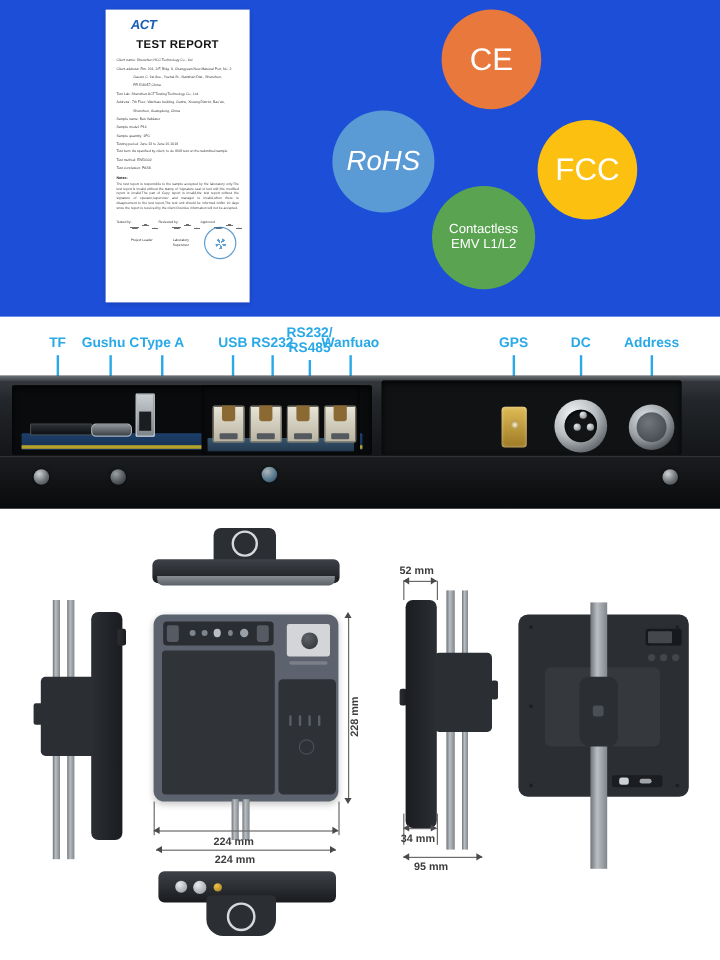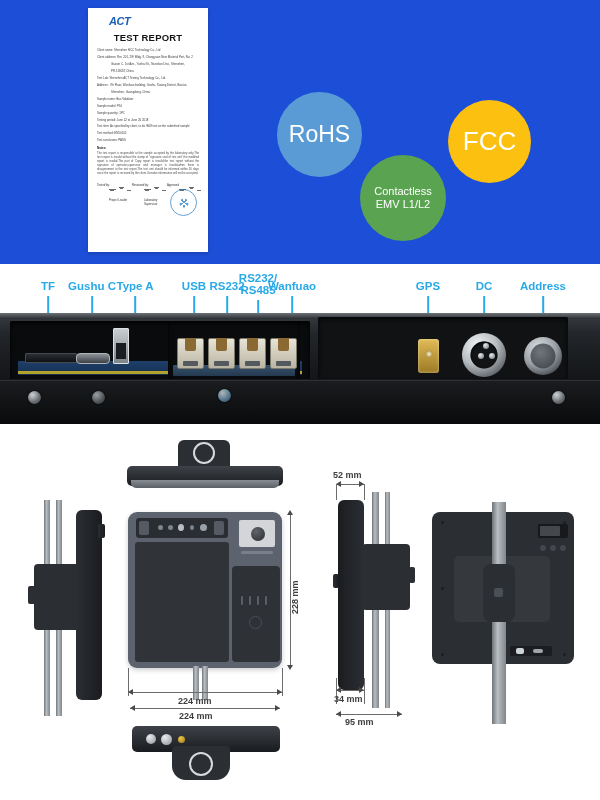--- a/index.html
+++ b/index.html
@@ -304,6 +304,9 @@
       </div>
     </div>
 
+    <div class="badge" id="badge-ce">
+      <span>CE</span>
+    </div>
     <div class="badge" id="badge-rohs">
       <span>RoHS</span>
     </div>

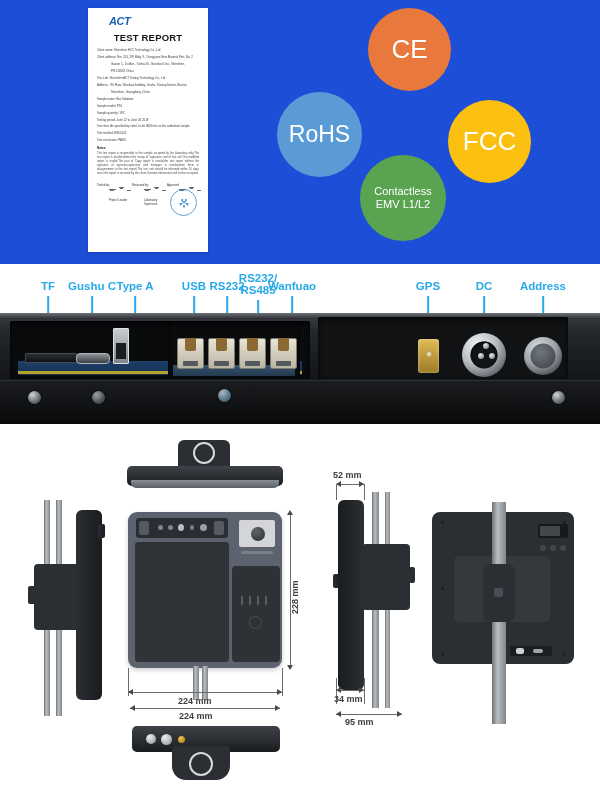--- a/index.html
+++ b/index.html
@@ -72,7 +72,7 @@
     justify-content: center; text-align: center; line-height: 1.18;
   }
   #badge-ce   { left: 368px; top: 8px;   width: 83px; height: 83px; background: #e8783c; font-size: 26px; }
-  #badge-rohs { left: 277px; top: 92px;  width: 85px; height: 85px; background: #5b9bd5; font-size: 23px; }
+  #badge-rohs { left: 277px; top: 92px;  width: 85px; height: 85px; background: #5b9bd5; font-size: 23px; font-style: italic; }
   #badge-fcc  { left: 448px; top: 100px; width: 83px; height: 83px; background: #fbc010; font-size: 26px; text-align: right; }
   #badge-emv  { left: 360px; top: 155px; width: 86px; height: 86px; background: #5aa451; font-size: 11px; }
   #badge-emv span { display: block; }

